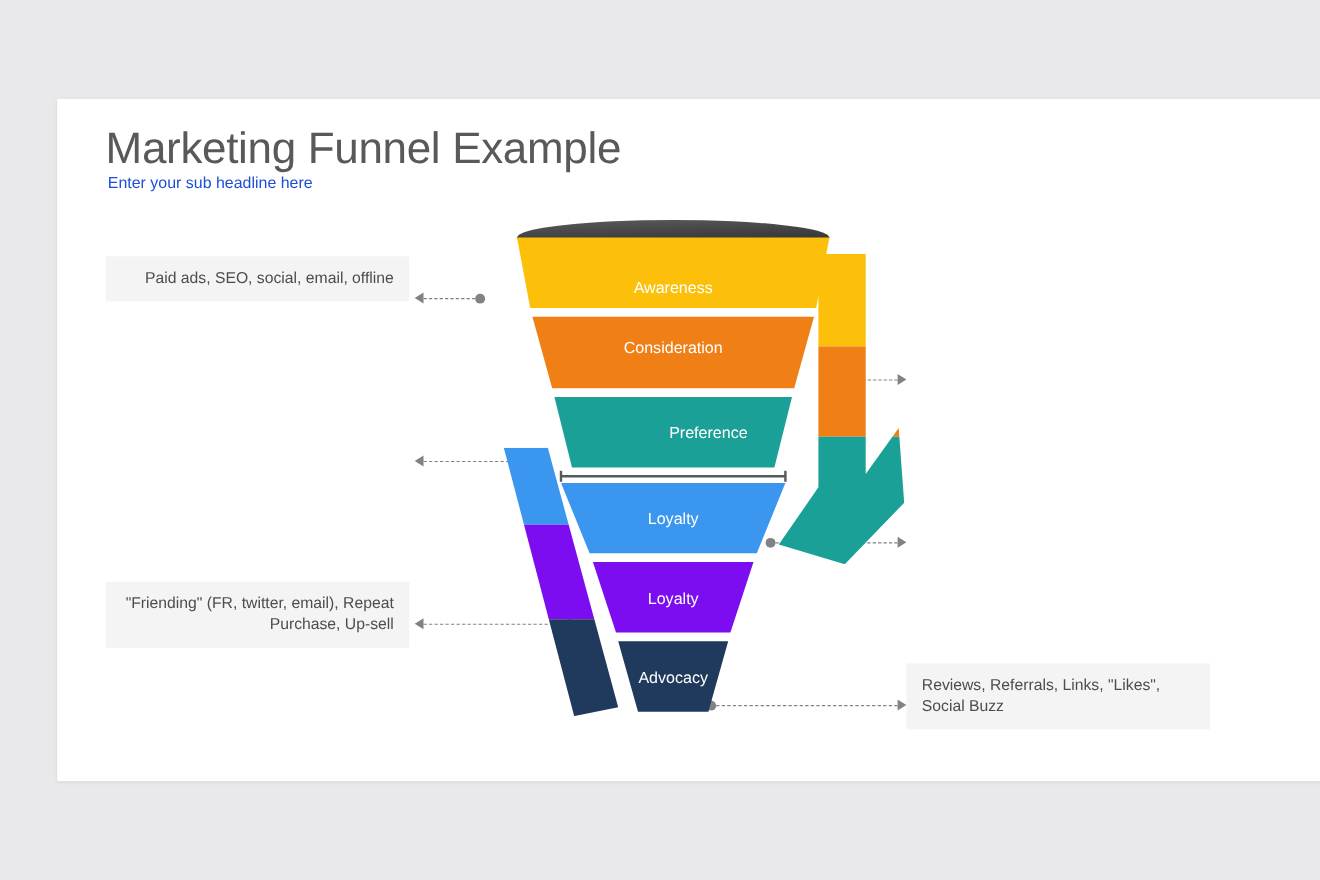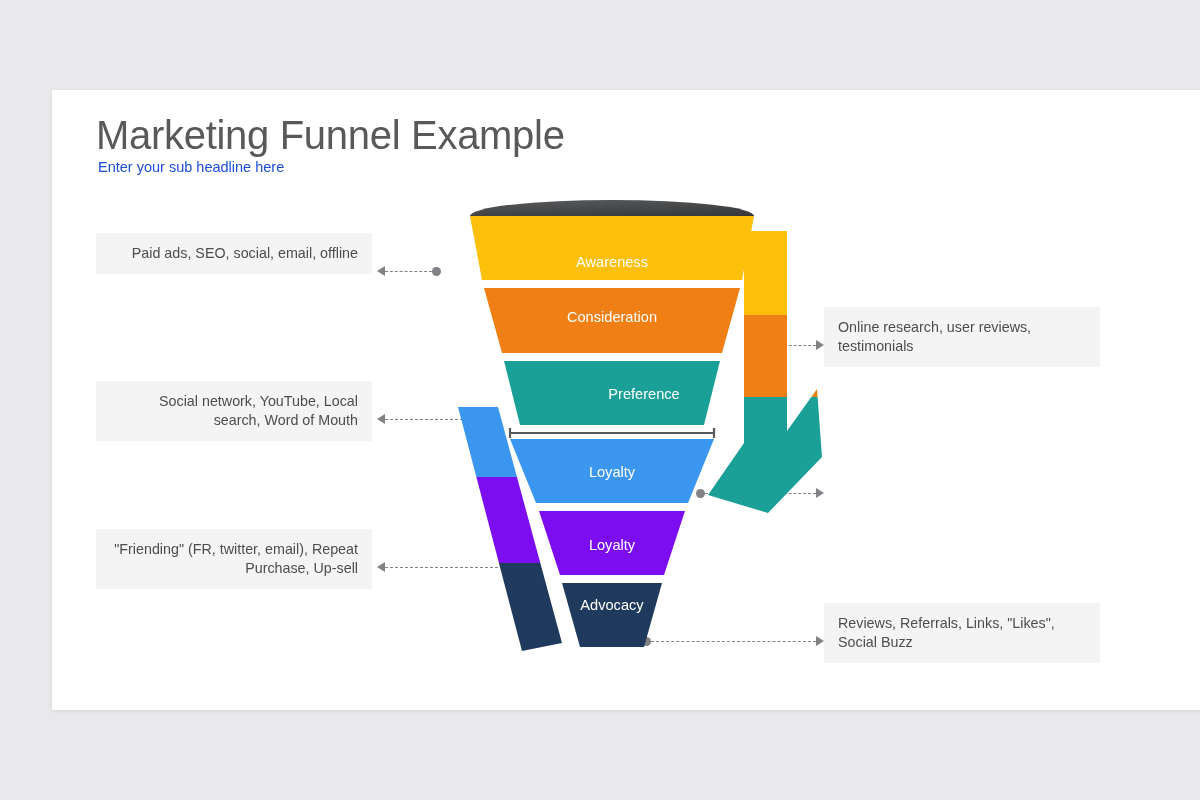--- a/index.html
+++ b/index.html
@@ -125,9 +125,6 @@
     <span>"Friending" (FR, twitter, email), Repeat Purchase, Up-sell</span>
   </div>
 
-  <div class="callout right" style="left:772px; top:217px;">
-    <span>Online research, user reviews, testimonials</span>
-  </div>
 
 
   <div class="callout right" style="left:772px; top:513px;">

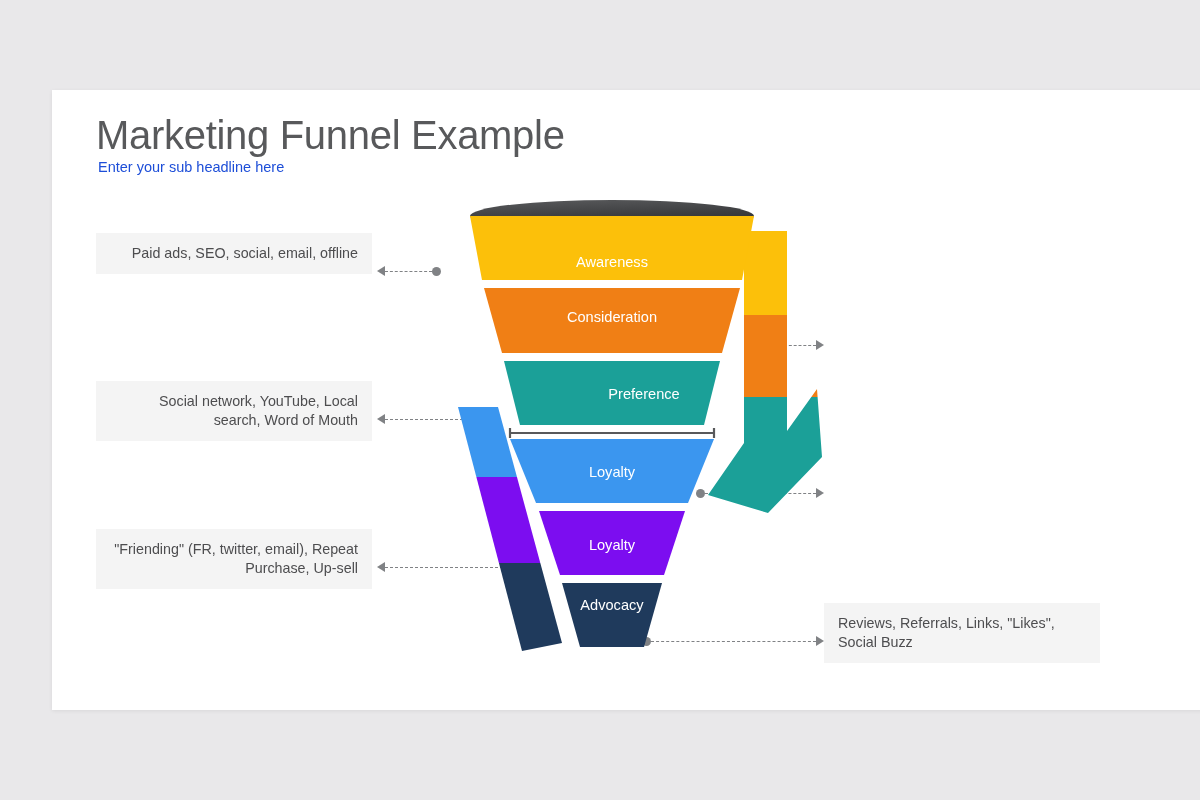--- a/index.html
+++ b/index.html
@@ -117,9 +117,6 @@
     <span>Paid ads, SEO, social, email, offline</span>
   </div>
 
-  <div class="callout left" style="left:44px; top:291px;">
-    <span>Social network, YouTube, Local search, Word of Mouth</span>
-  </div>
 
   <div class="callout left" style="left:44px; top:439px;">
     <span>"Friending" (FR, twitter, email), Repeat Purchase, Up-sell</span>

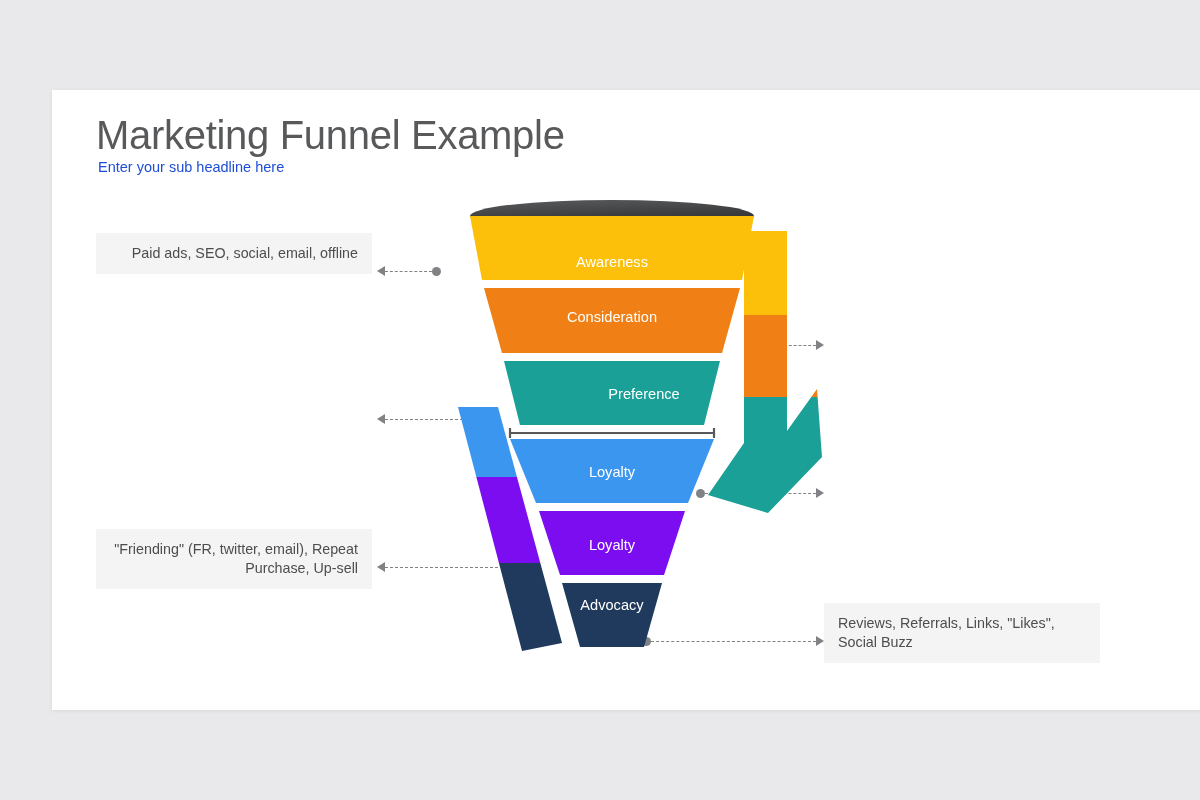--- a/index.html
+++ b/index.html
@@ -224,7 +224,7 @@
     <div class="stage-label" style="left:220px; top:199px;margin-left:32px;">Preference</div>
     <div class="stage-label" style="left:220px; top:277px;">Loyalty</div>
     <div class="stage-label" style="left:220px; top:350px;text-align:right;">Loyalty</div>
-    <div class="stage-label" style="left:220px; top:410px;">Advocacy</div>
+    <div class="stage-label" style="left:220px; top:422px;">Advocacy</div>
   </div>
 
 </div>

